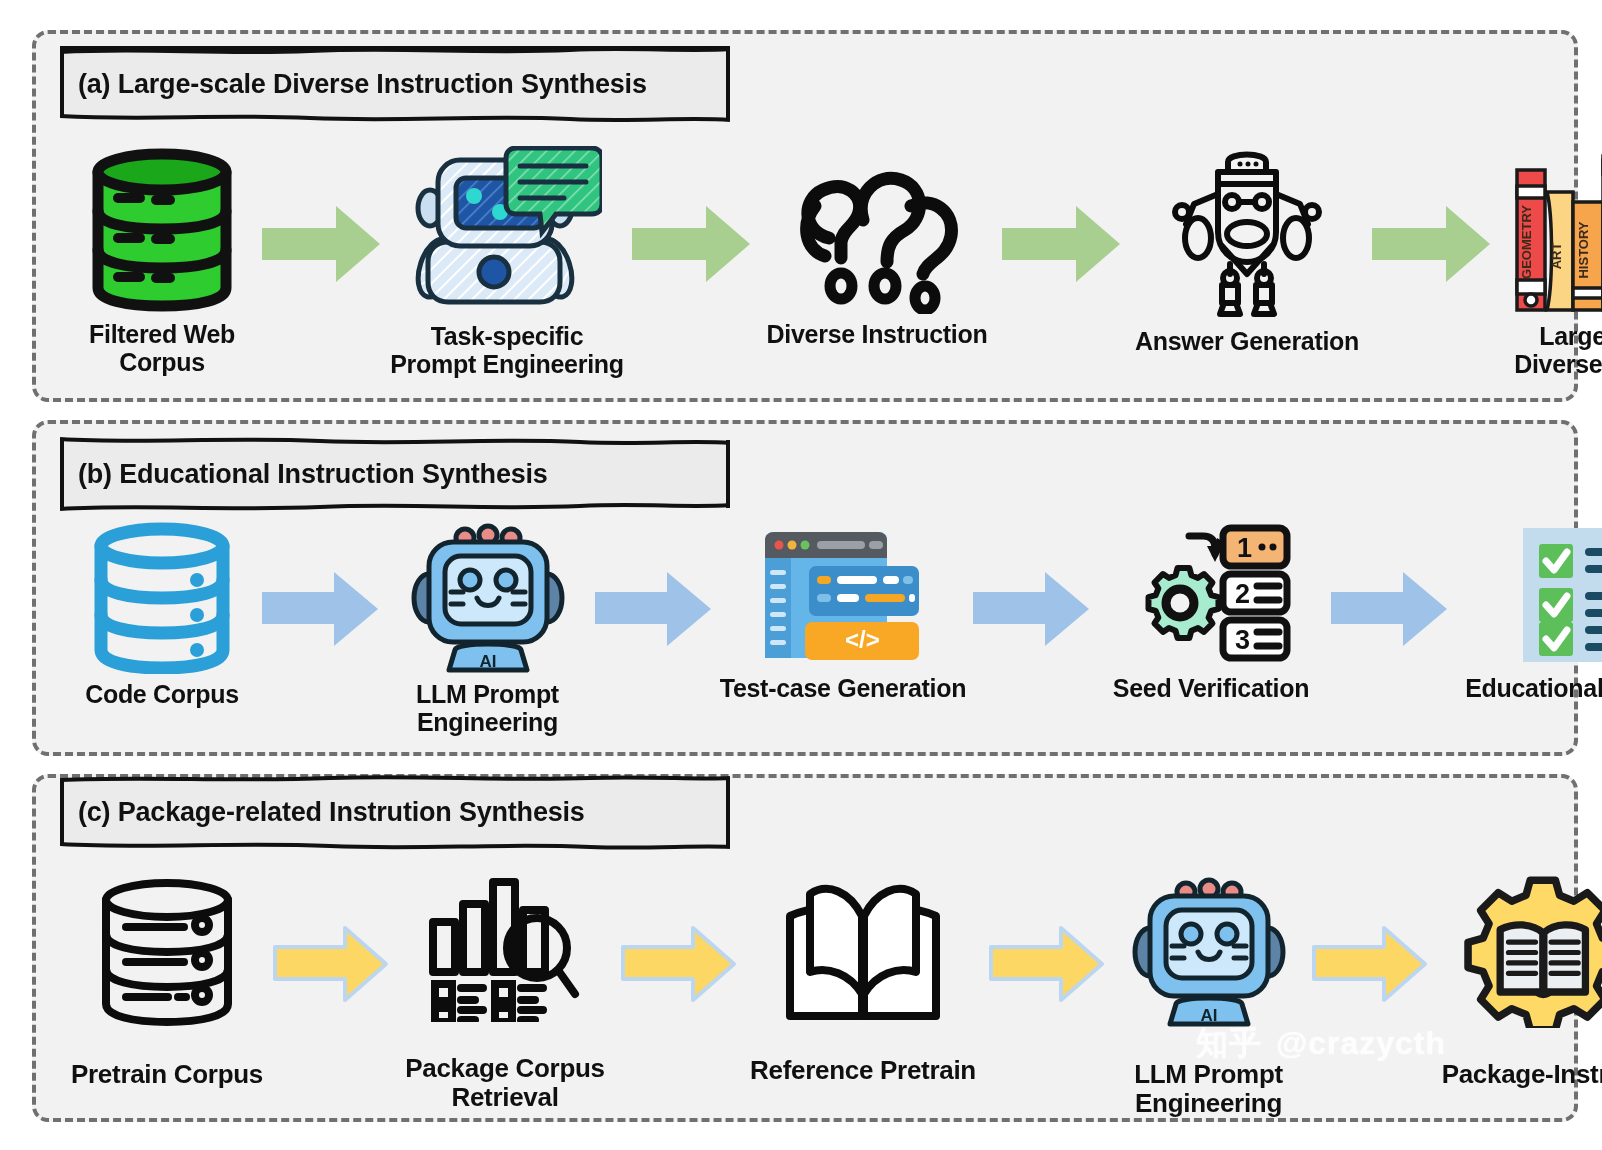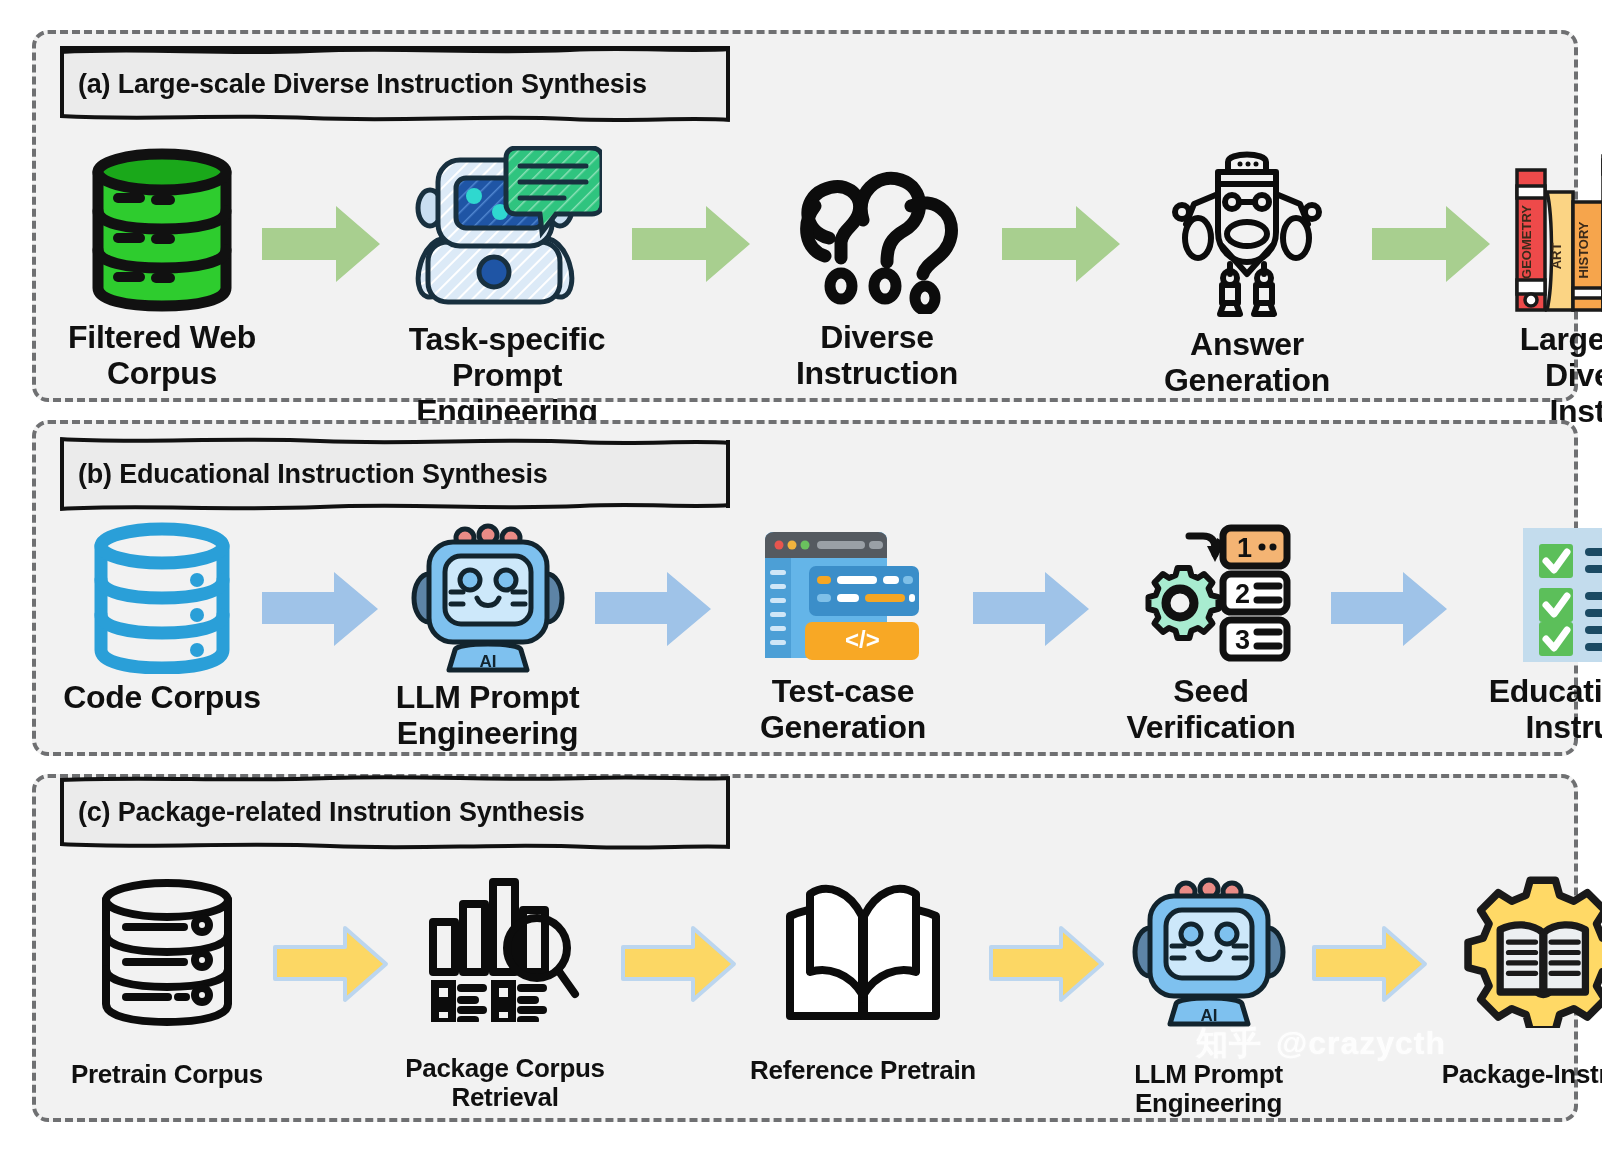--- a/index.html
+++ b/index.html
@@ -94,7 +94,7 @@
   .node .caption {
     margin-top: 6px;
     text-align: center;
-    font-size: 32px;
+    font-size: 25px;
     font-weight: bold;
     color: #101010;
     line-height: 1.12;

